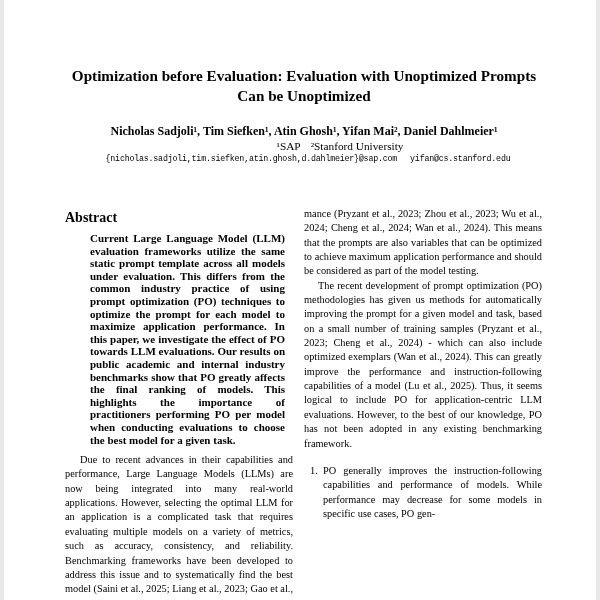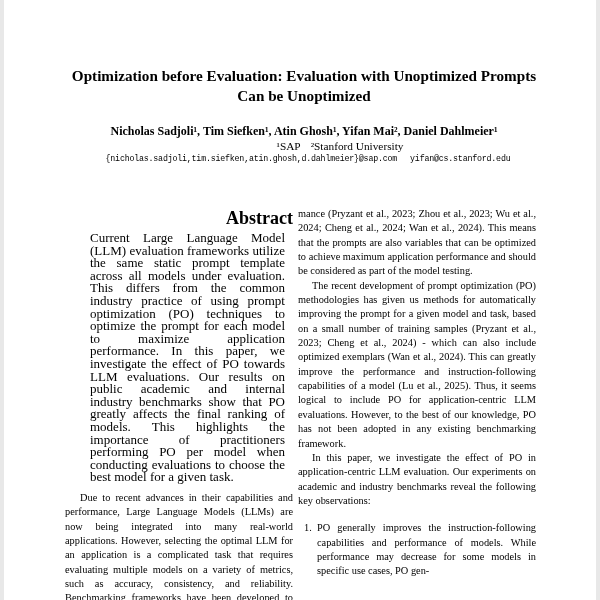--- a/index.html
+++ b/index.html
@@ -54,9 +54,9 @@
     left: 294px; top: 207px; width: 238px;
   }
   .abstract-heading {
-    text-align: right;
+    text-align: left;
     font-weight: bold;
-    font-size: 18px;
+    font-size: 14px;
     line-height: 14px;
   }
   .abstract-body {

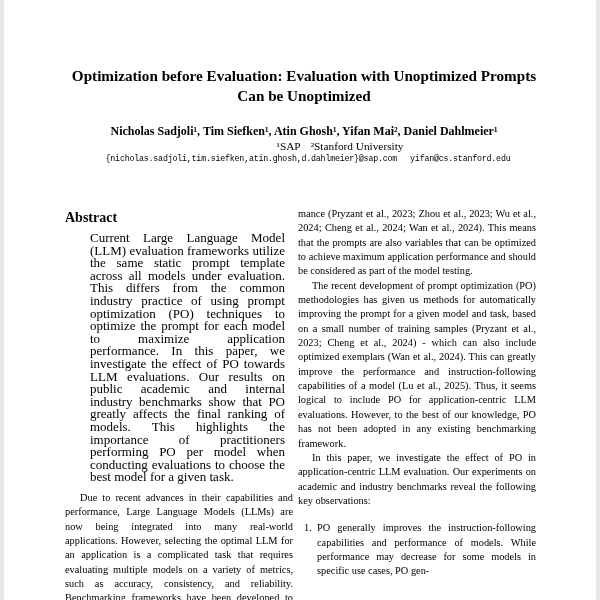--- a/index.html
+++ b/index.html
@@ -51,7 +51,7 @@
   }
   .col-right {
     position: absolute;
-    left: 294px; top: 207px; width: 238px;
+    left: 300px; top: 207px; width: 238px;
   }
   .abstract-heading {
     text-align: left;

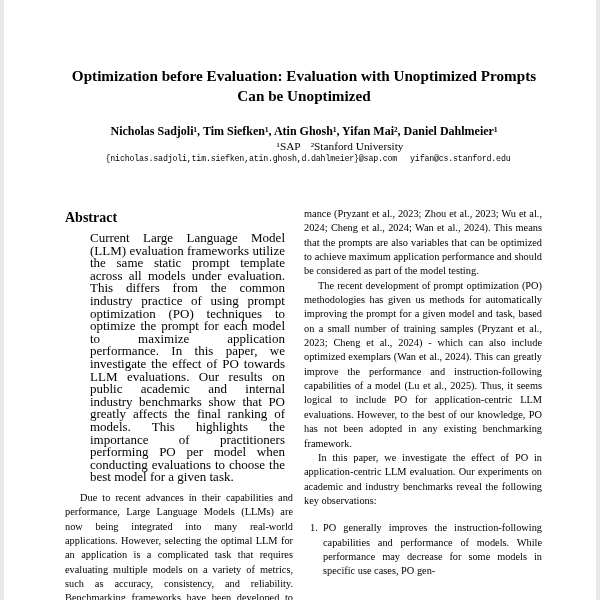--- a/index.html
+++ b/index.html
@@ -61,9 +61,10 @@
   }
   .abstract-body {
     margin: 7px 8px 0 25px;
-    font-size: 13px;
+    font-size: 11px;
     line-height: 12.6px;
     text-align: justify;
+    font-weight: bold;
   }
   .section-heading {
     margin-top: 8px;

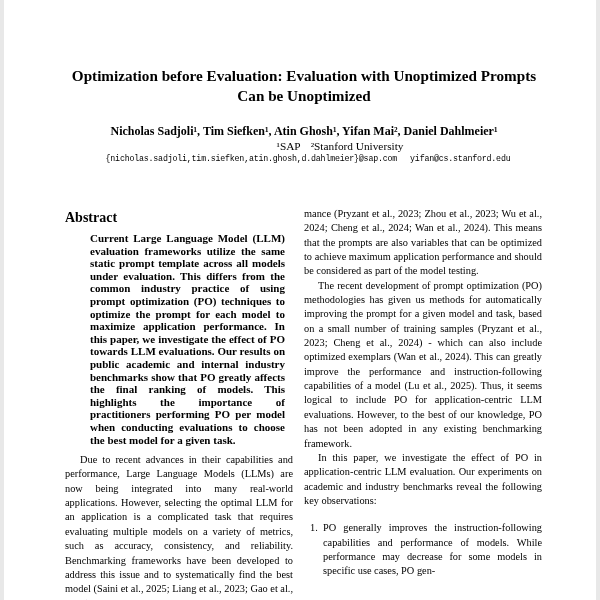--- a/index.html
+++ b/index.html
@@ -125,7 +125,6 @@
   <div class="col-right">
     <p class="body-para para-continuation">mance (Pryzant et al., 2023; Zhou et al., 2023; Wu et al., 2024; Cheng et al., 2024; Wan et al., 2024). This means that the prompts are also variables that can be optimized to achieve maximum application performance and should be considered as part of the model testing.</p>
     <p class="body-para para-indent">The recent development of prompt optimization (PO) methodologies has given us methods for automatically improving the prompt for a given model and task, based on a small number of training samples (Pryzant et al., 2023; Cheng et al., 2024) - which can also include optimized exemplars (Wan et al., 2024). This can greatly improve the performance and instruction-following capabilities of a model (Lu et al., 2025). Thus, it seems logical to include PO for application-centric LLM evaluations. However, to the best of our knowledge, PO has not been adopted in any existing benchmarking framework.</p>
-    <p class="body-para para-indent">In this paper, we investigate the effect of PO in application-centric LLM evaluation. Our experiments on academic and industry benchmarks reveal the following key observations:</p>
     <ol class="observations-list">
       <li class="list-item">
         <span class="list-number">1.</span><span>PO generally improves the instruction-following capabilities and performance of models. While performance may decrease for some models in specific use cases, PO gen-</span>

